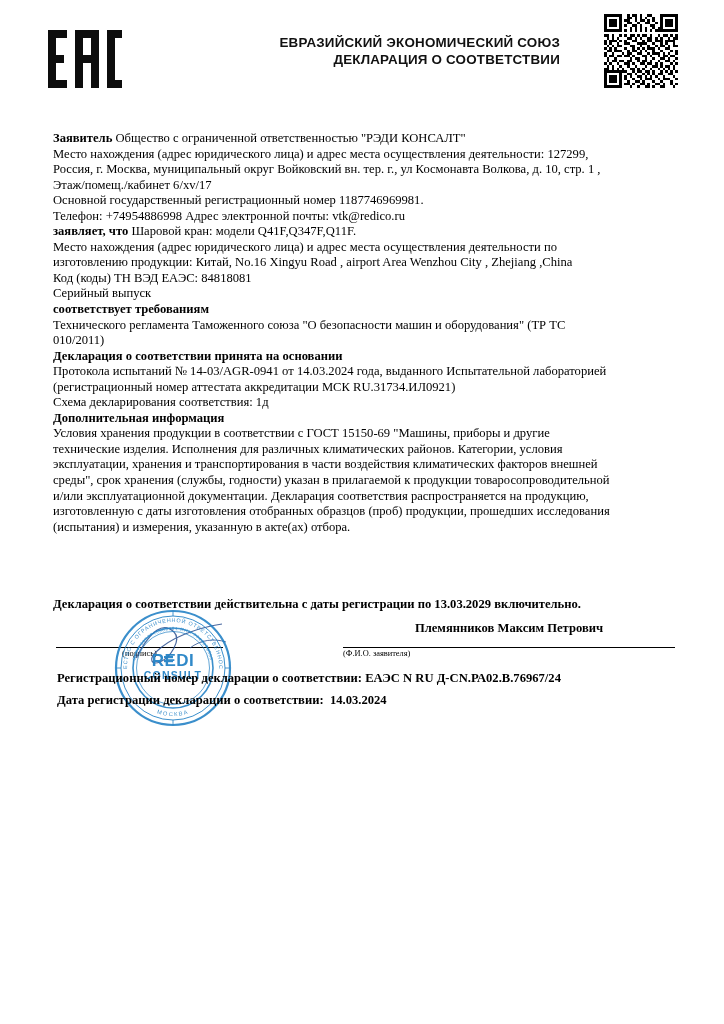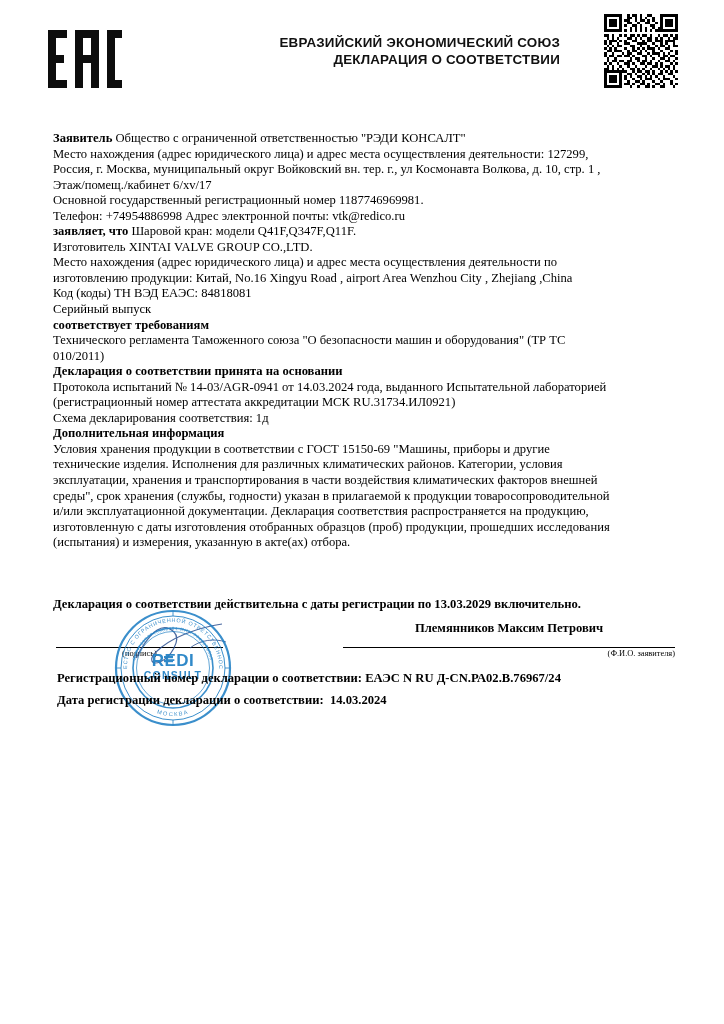--- a/index.html
+++ b/index.html
@@ -500,7 +500,6 @@
 
     <p><span class="lead">заявляет, что</span> <span>Шаровой кран: модели Q41F,Q347F,Q11F.</span></p>
 
-    <p>Изготовитель XINTAI VALVE GROUP CO.,LTD.</p>
     <p>Место нахождения (адрес юридического лица) и адрес места осуществления деятельности по</p>
     <p>изготовлению продукции: Китай, No.16 Xingyu Road , airport Area Wenzhou City , Zhejiang ,China</p>
     <p>Код (коды) ТН ВЭД ЕАЭС: 84818081</p>

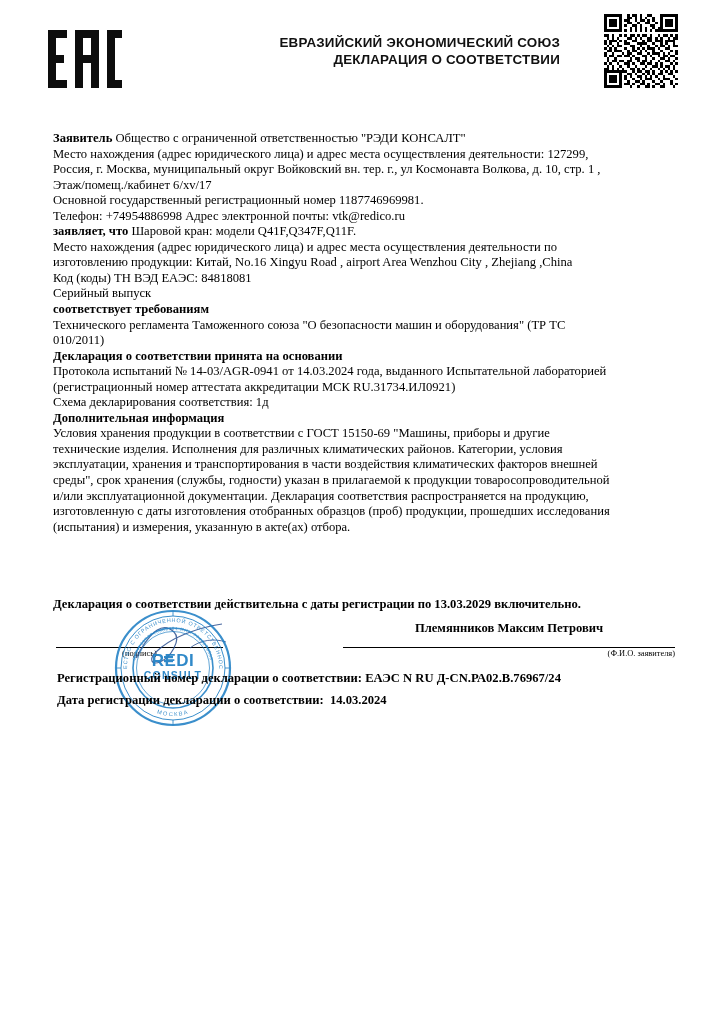--- a/index.html
+++ b/index.html
@@ -145,7 +145,7 @@
     left: 290px;
     top: 27px;
     width: 332px;
-    text-align: right;
+    text-align: left;
     font-size: 8.4px;
     line-height: 11px;
   }

